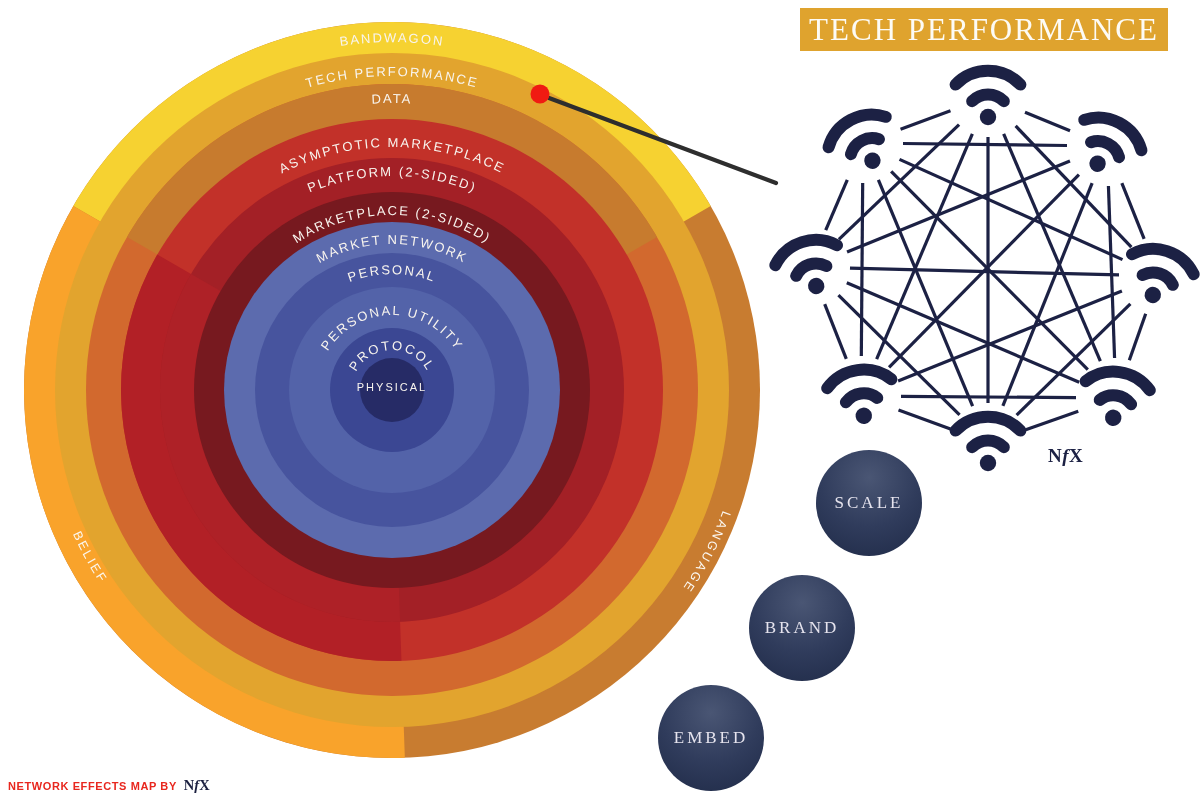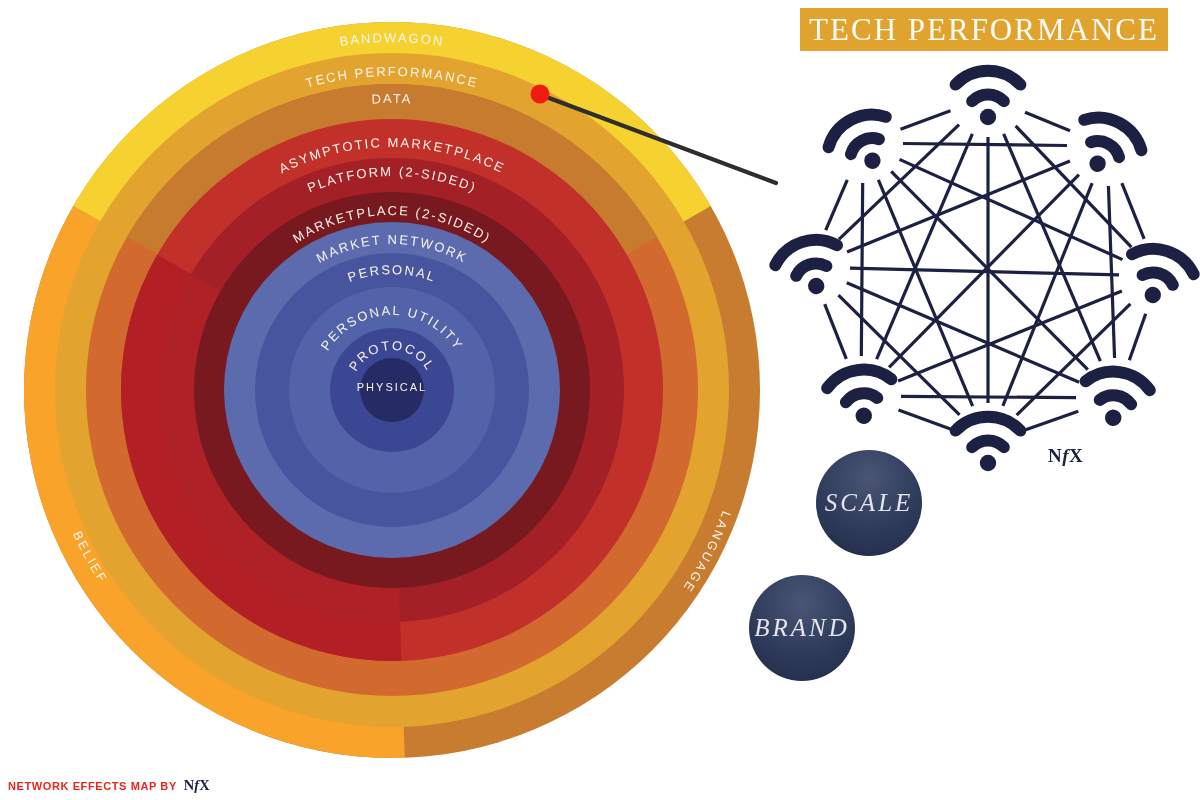--- a/index.html
+++ b/index.html
@@ -15,7 +15,7 @@
   .sphere{position:absolute;width:106px;height:106px;border-radius:50%;
           background:radial-gradient(circle at 50% 26%, #4A5674 0%, #303C5C 52%, #1F2A47 100%);
           display:flex;align-items:center;justify-content:center;
-          color:#E6E4EE;font-family:"Liberation Serif",serif;font-size:25px;letter-spacing:3px;font-style:italic;}
+          color:#E6E4EE;font-family:"Liberation Serif",serif;font-size:17px;letter-spacing:3px;}
   .sphere-scale{left:816px;top:450px;}
   .sphere-brand{left:749px;top:575px;}
   .sphere-embed{left:658px;top:685px;}

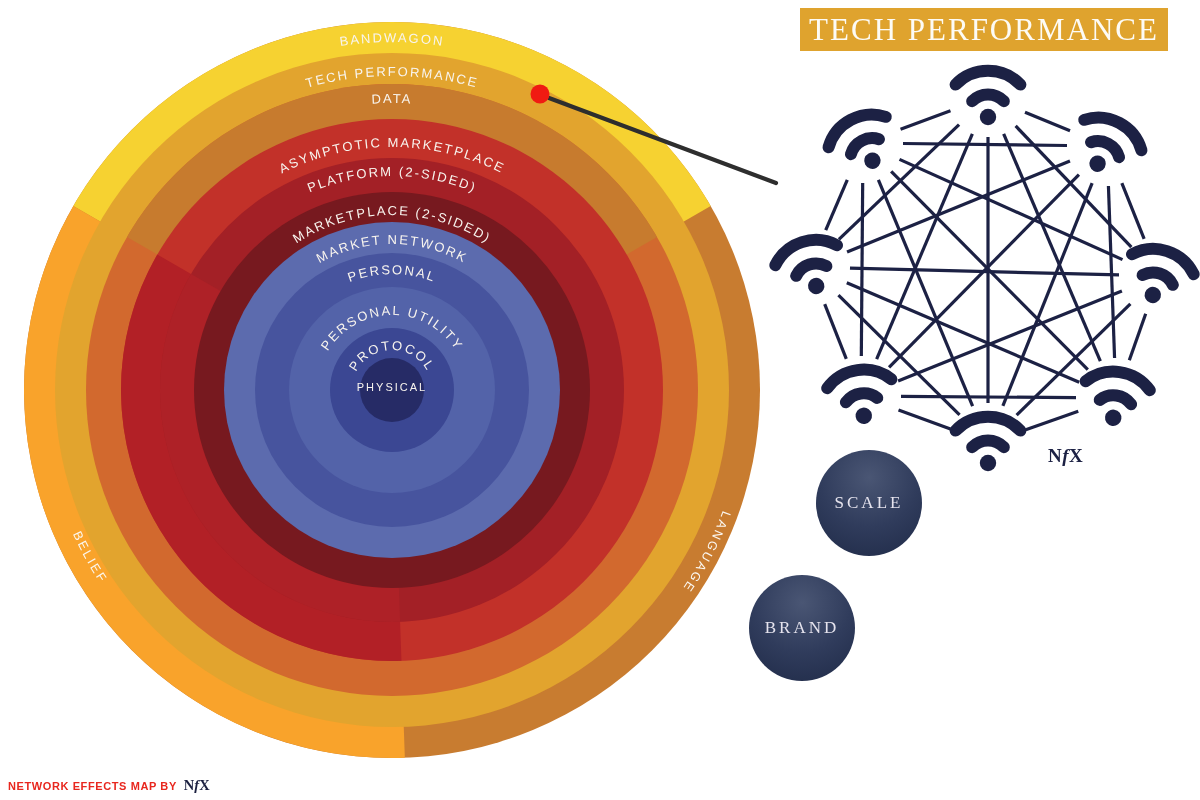--- a/index.html
+++ b/index.html
@@ -165,6 +165,9 @@
   <div class="sphere sphere-brand">
     <span>BRAND</span>
   </div>
+  <div class="sphere sphere-embed">
+    <span>EMBED</span>
+  </div>
 
   <div class="credit">
     <span class="credit-text">NETWORK EFFECTS MAP BY</span>

